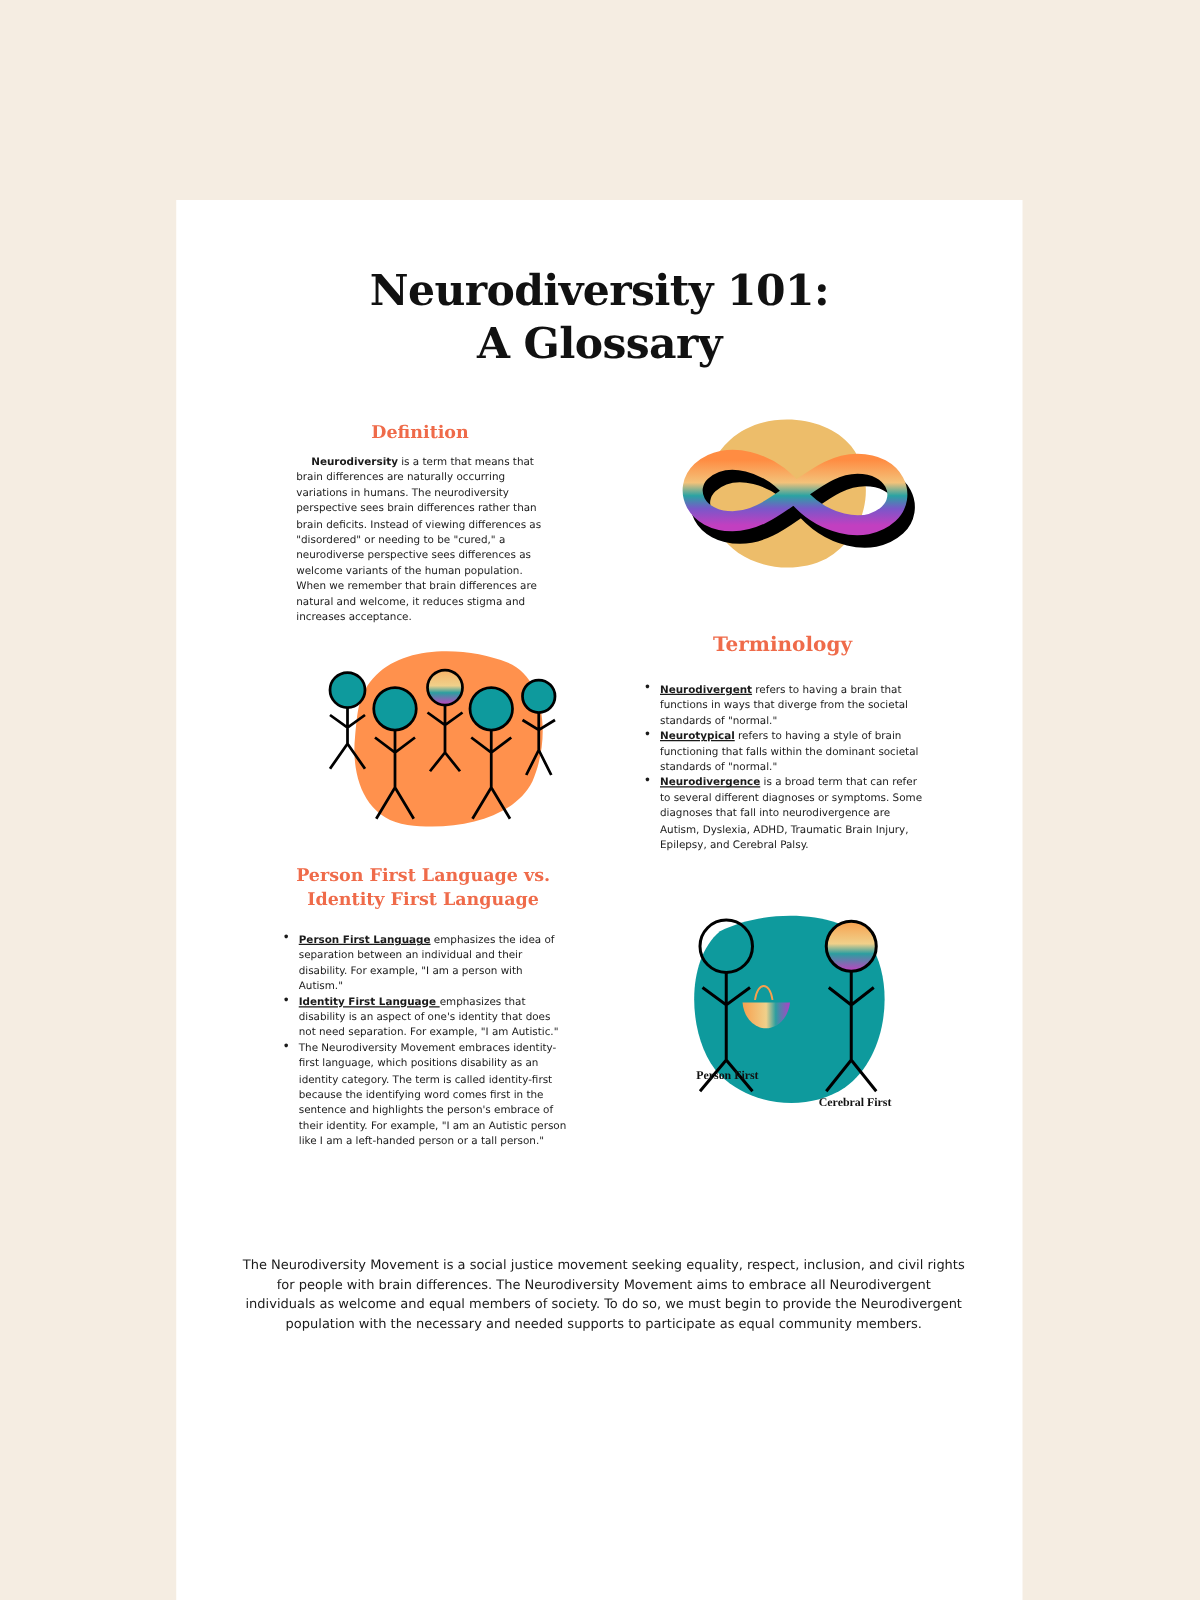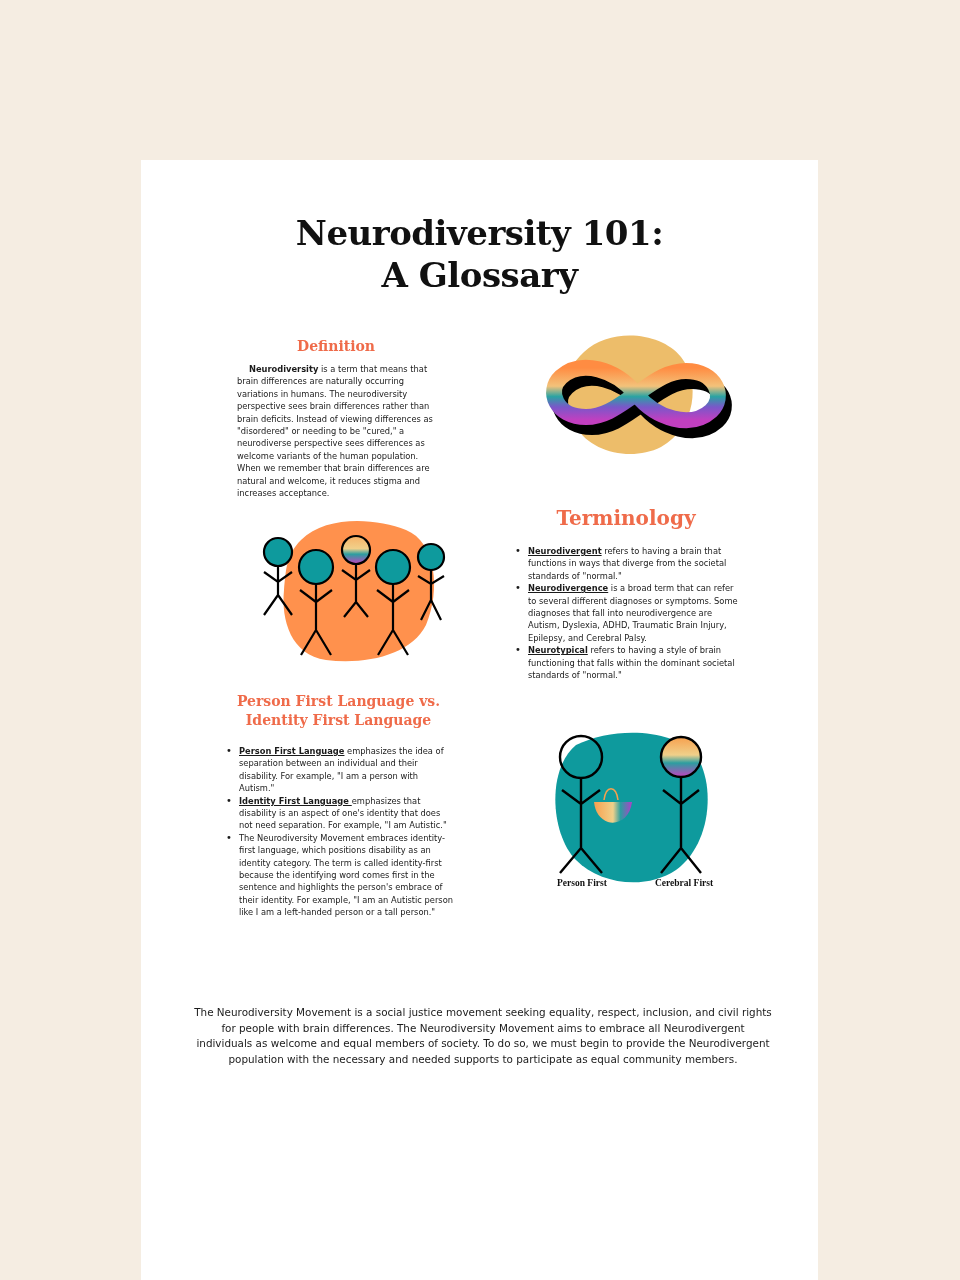--- a/index.html
+++ b/index.html
@@ -70,7 +70,7 @@
     </g>
   </svg>
 
-  <div class="h2" style="left:390px; top:346px; width:190px; font-size:20px;">Terminology</div>
+  <div class="h2" style="left:390px; top:346px; width:190px; font-size:16px;">Terminology</div>
   <div class="body" style="left:369px; top:385px; width:232px;">
     <ul class="bl">
       <li><u>Neurodivergent</u><span> refers to having a brain that functions in ways that diverge from the societal standards of "normal."</span></li>

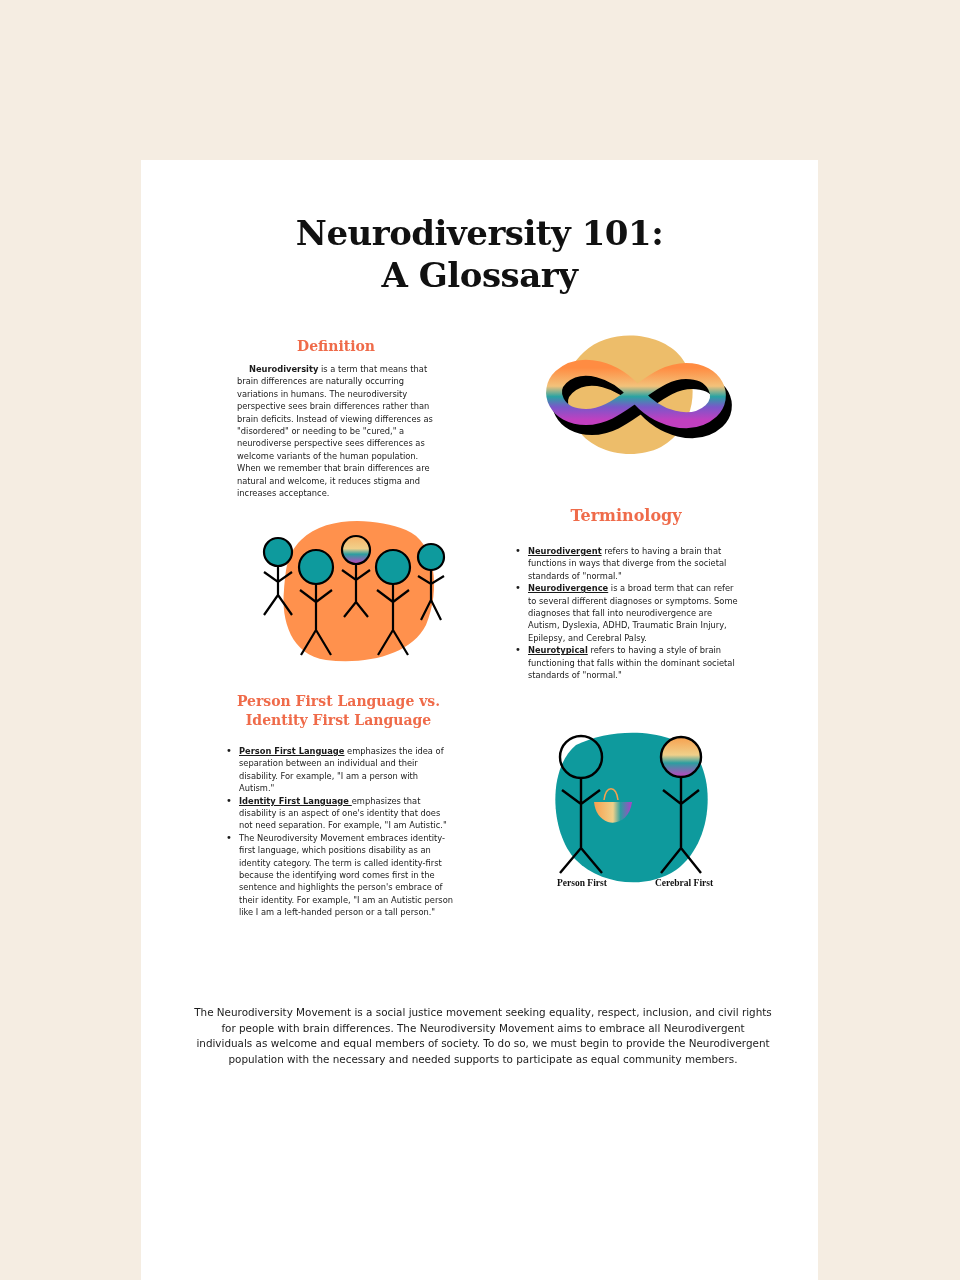--- a/index.html
+++ b/index.html
@@ -74,8 +74,8 @@
   <div class="body" style="left:369px; top:385px; width:232px;">
     <ul class="bl">
       <li><u>Neurodivergent</u><span> refers to having a brain that functions in ways that diverge from the societal standards of "normal."</span></li>
+      <li><u>Neurotypical</u><span> refers to having a style of brain functioning that falls within the dominant societal standards of "normal."</span></li>
       <li><u>Neurodivergence</u><span> is a broad term that can refer to several different diagnoses or symptoms. Some diagnoses that fall into neurodivergence are Autism, Dyslexia, ADHD, Traumatic Brain Injury, Epilepsy, and Cerebral Palsy.</span></li>
-      <li><u>Neurotypical</u><span> refers to having a style of brain functioning that falls within the dominant societal standards of "normal."</span></li>
     </ul>
   </div>
 

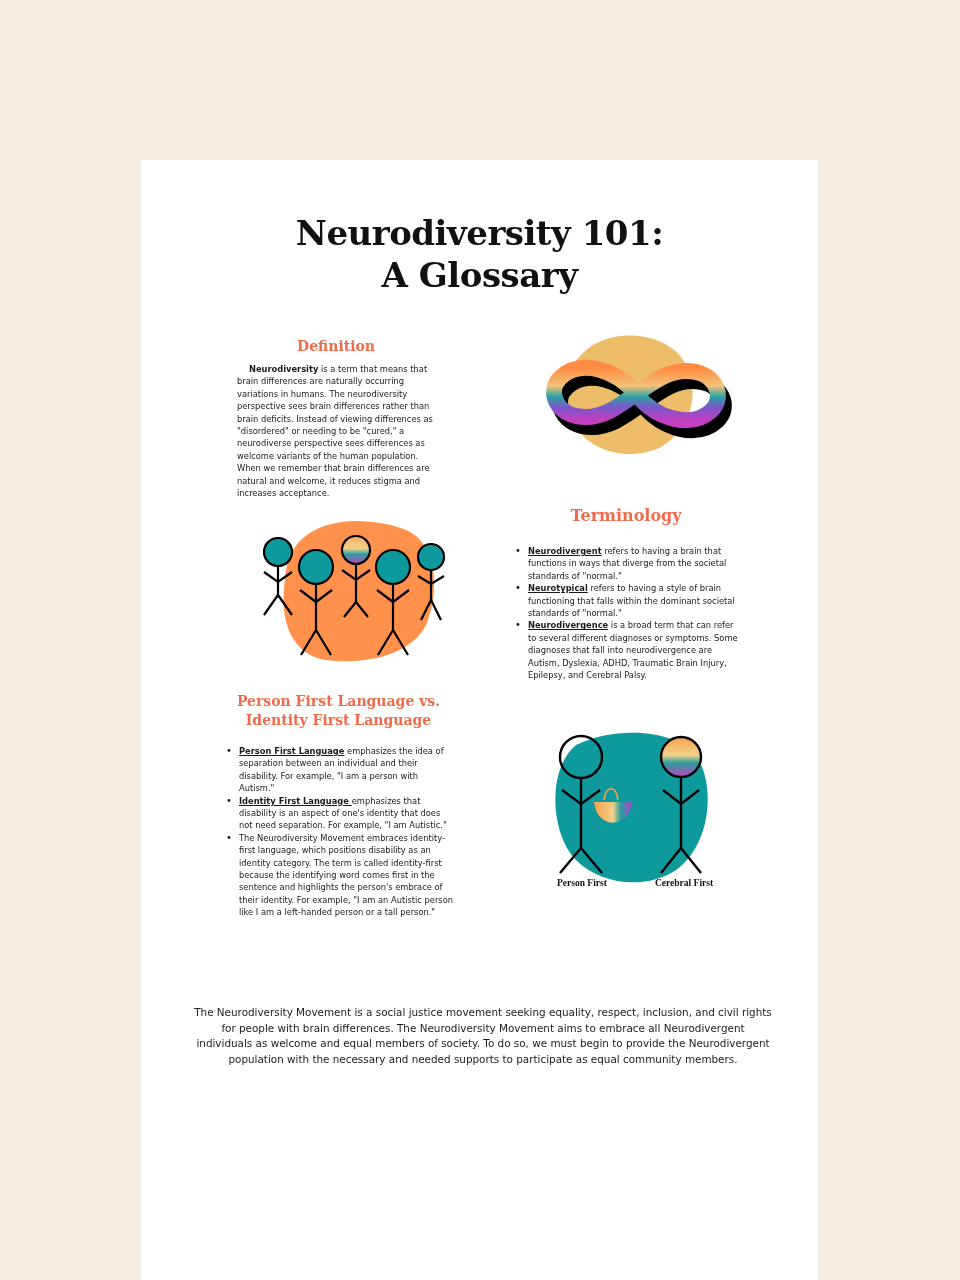--- a/index.html
+++ b/index.html
@@ -116,7 +116,7 @@
     <path d="M58 70 C 60 55, 70 55, 72 70" stroke="#f7a04e" stroke-width="1.5" fill="none"></path>
     <path d="M48 72 L 86 72 C 84 88, 72 95, 62 92 C 54 89, 49 82, 48 72 Z" fill="url(#bg2)"></path>
   </svg>
-  <div class="caption" style="left:416px; top:718px;">Person First</div>
+  <div class="caption" style="left:416px; top:696px;">Person First</div>
   <div class="caption" style="left:514px; top:718px;">Cerebral First</div>
 
   <div class="body" style="left:52px; top:845px; width:580px; text-align:center; font-size:10.4px; line-height:15.5px;">The Neurodiversity Movement is a social justice movement seeking equality, respect, inclusion, and civil rights for people with brain differences. The Neurodiversity Movement aims to embrace all Neurodivergent individuals as welcome and equal members of society. To do so, we must begin to provide the Neurodivergent population with the necessary and needed supports to participate as equal community members.</div>

